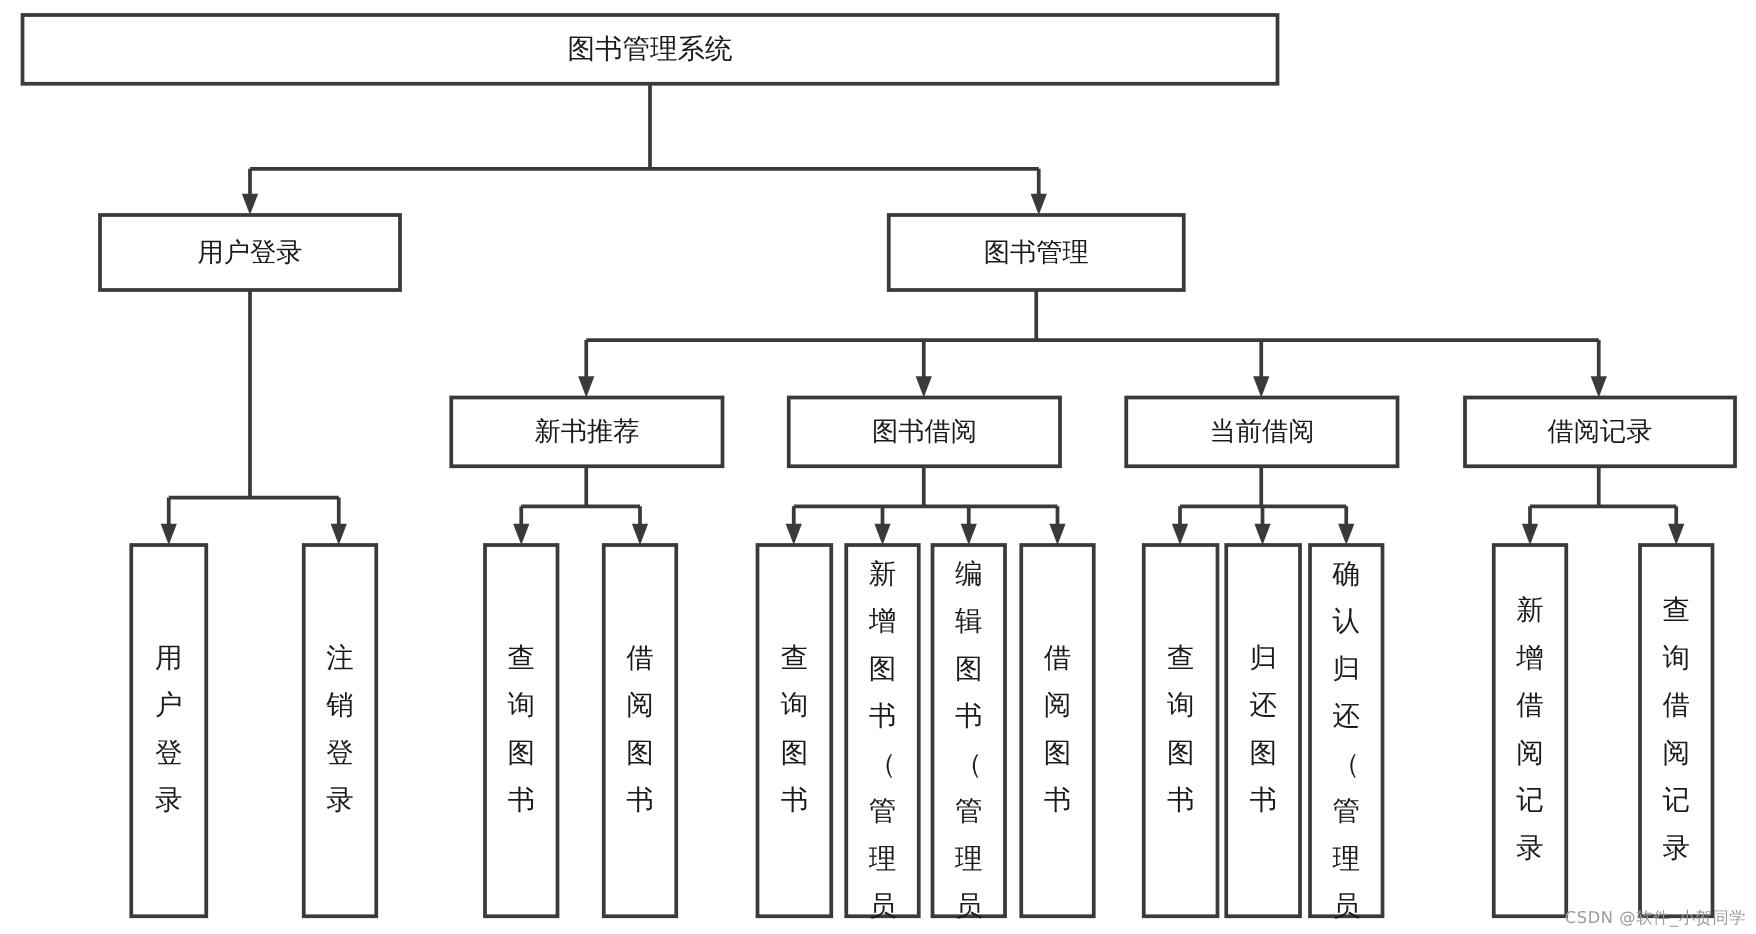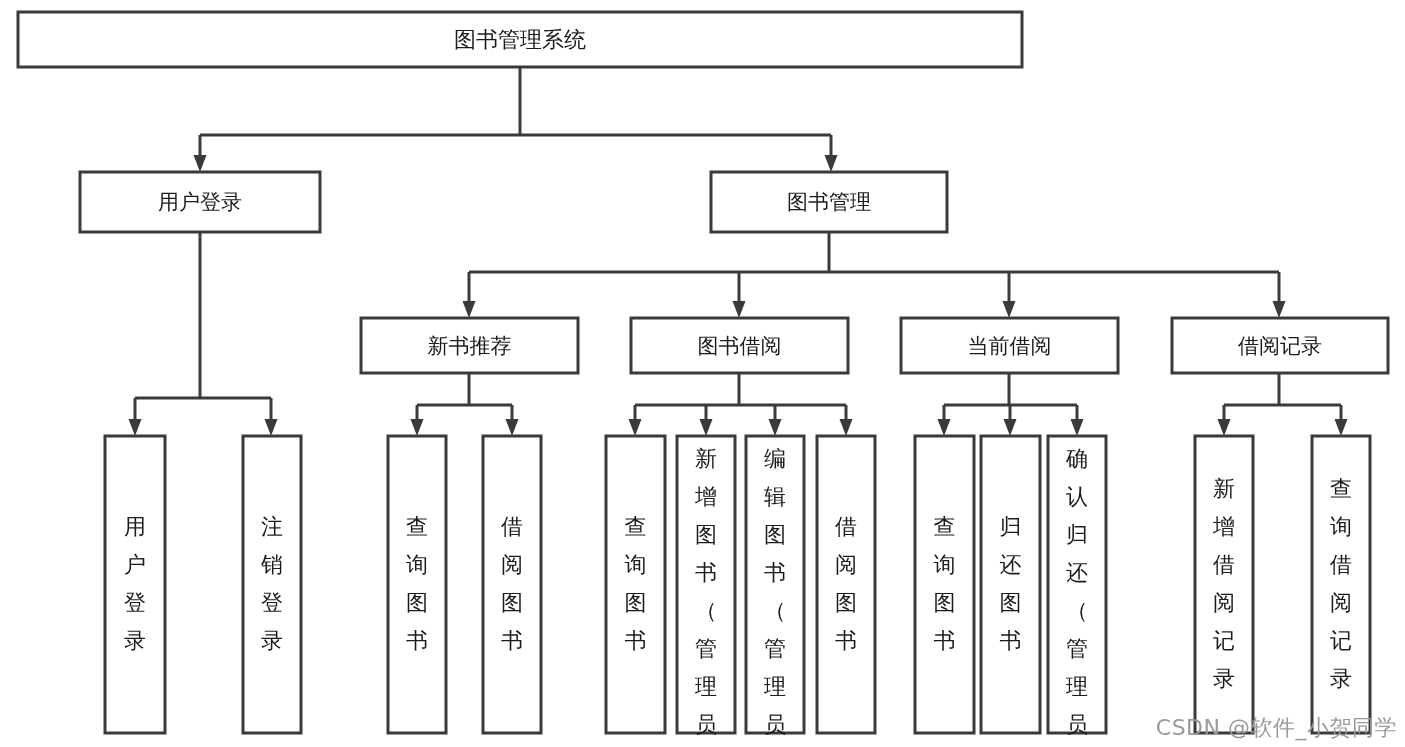--- a/index.html
+++ b/index.html
@@ -66,7 +66,7 @@
     right: 8px;
     bottom: 4px;
     font-family: "DejaVu Sans", "Liberation Sans", sans-serif;
-    font-size: 22px;
+    font-size: 13px;
     color: #9a9a9a;
     letter-spacing: 0.5px;
     white-space: nowrap;

